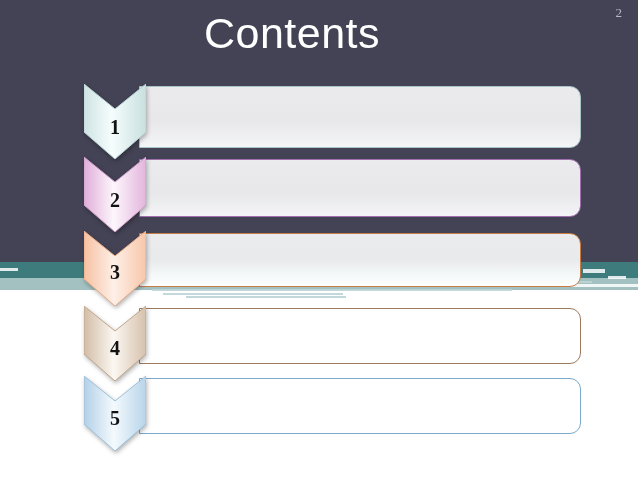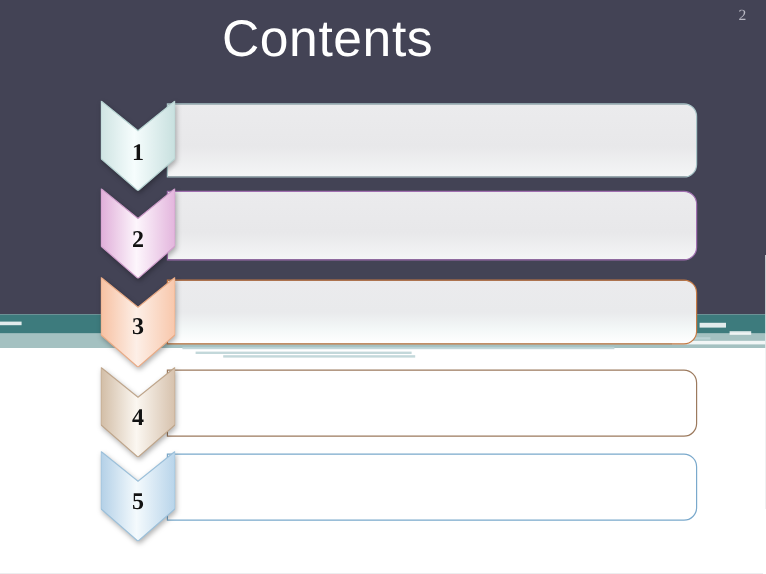--- a/index.html
+++ b/index.html
@@ -21,7 +21,7 @@
   
   #title{position:absolute;left:0;top:10px;width:546px;text-align:center;
          color:#ffffff;font-size:43px;font-weight:400;letter-spacing:.5px;
-         font-family:"Liberation Sans",sans-serif;line-height:1.1;}
+         font-family:"Liberation Sans",sans-serif;line-height:1.1;padding-left:19px;}
 
   #page-number{position:absolute;right:16px;top:5px;color:#b9b9c4;
                font-family:"Liberation Serif",serif;font-size:13px;}

